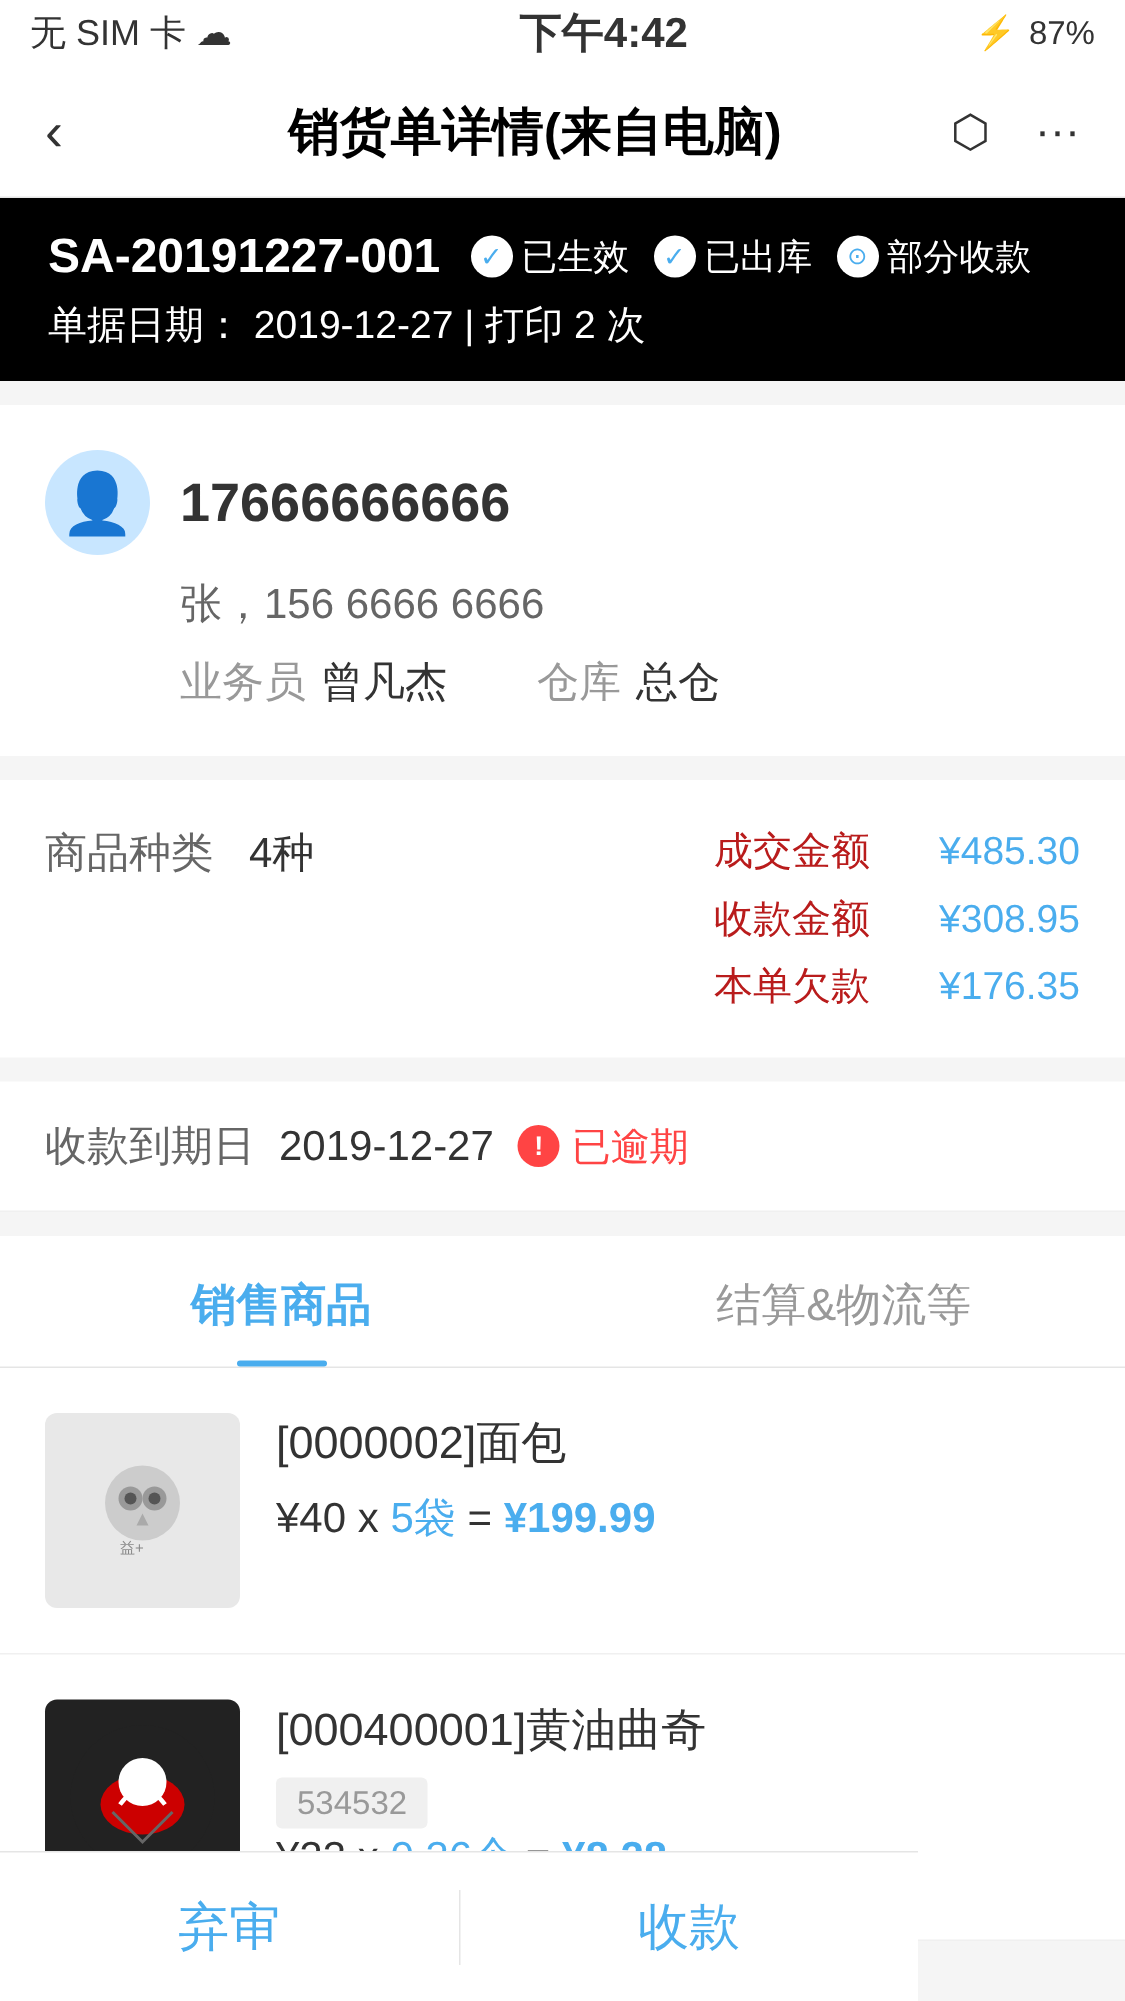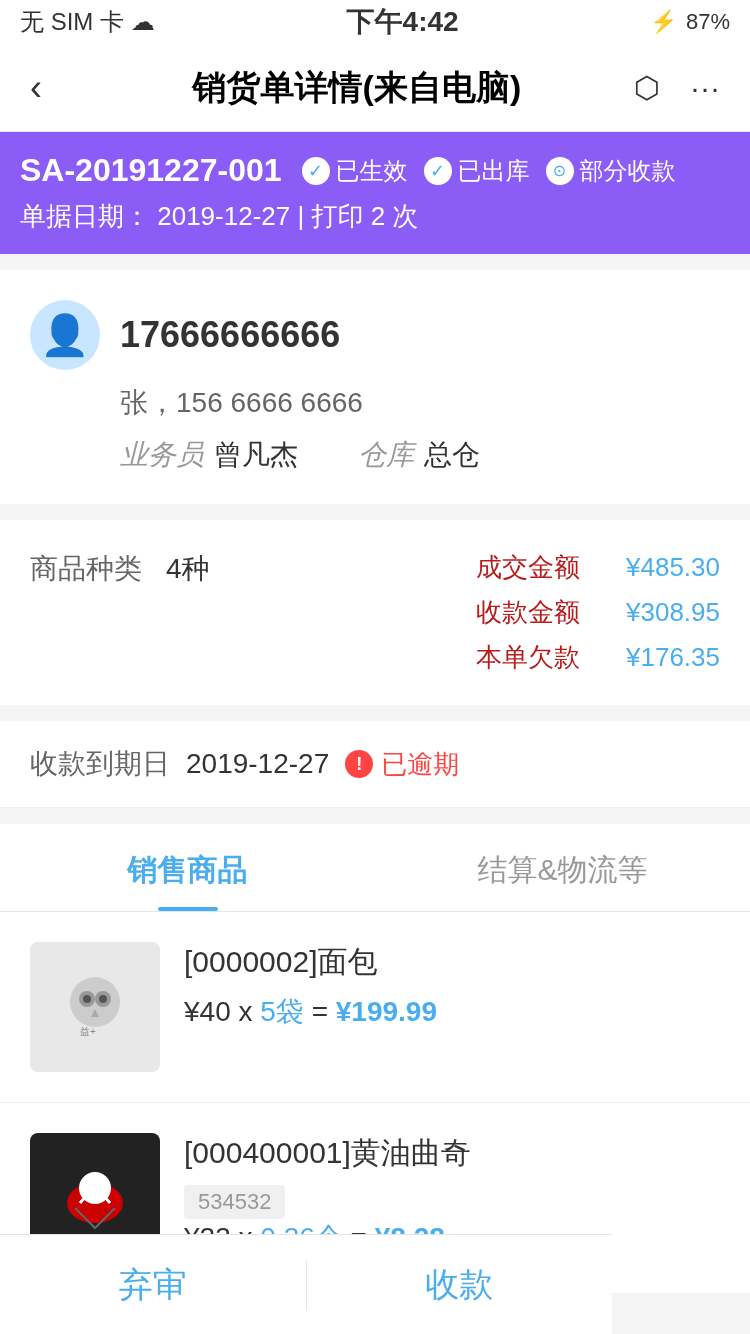--- a/index.html
+++ b/index.html
@@ -64,8 +64,8 @@
 
     
     .order-header {
-      background: #8b5cf6;
-      padding: 20px 20px;
+      background: #000000;
+      padding: 20px 32px;
     }
     .order-header-row1 {
       display: flex;

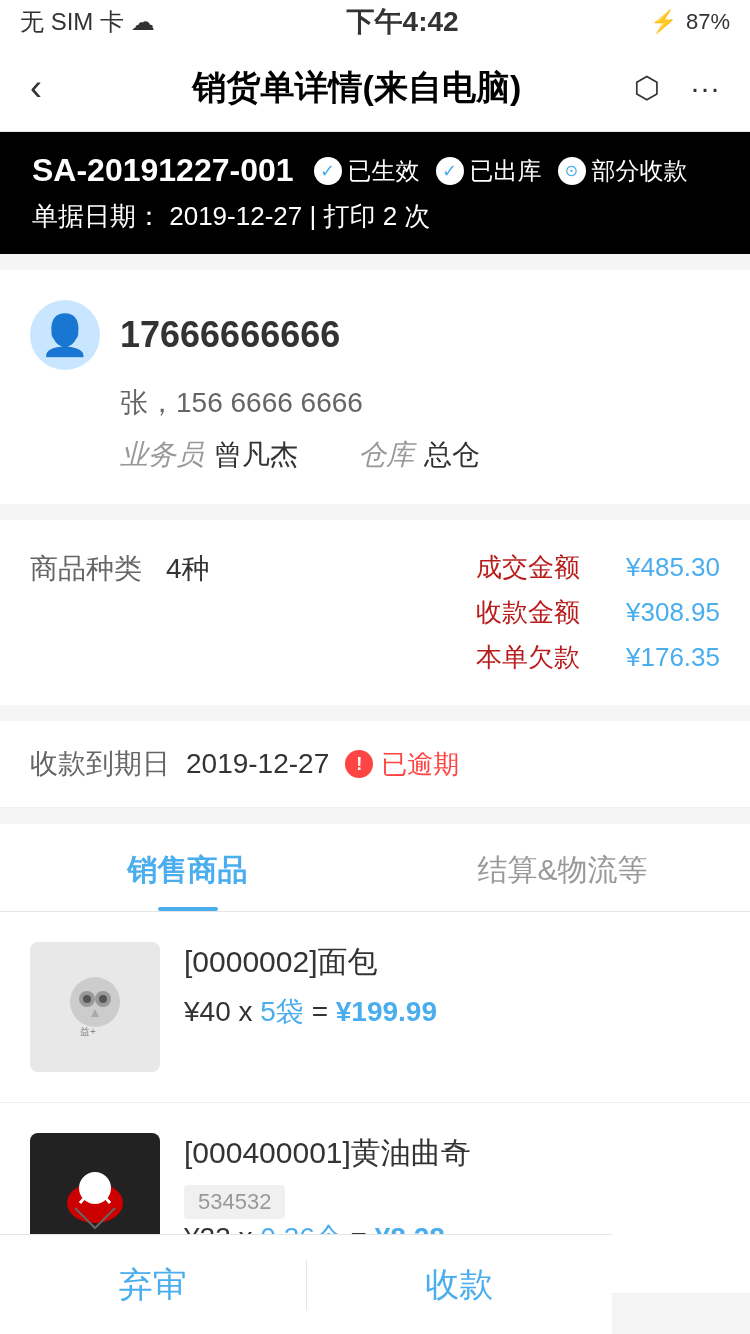--- a/index.html
+++ b/index.html
@@ -157,7 +157,7 @@
       font-size: 28px;
       color: #666;
     }
-    .meta-label { color: #999; font-style: italic; }
+    .meta-label { color: #999; }
     .meta-value { color: #333; font-weight: 500; }
 
     

